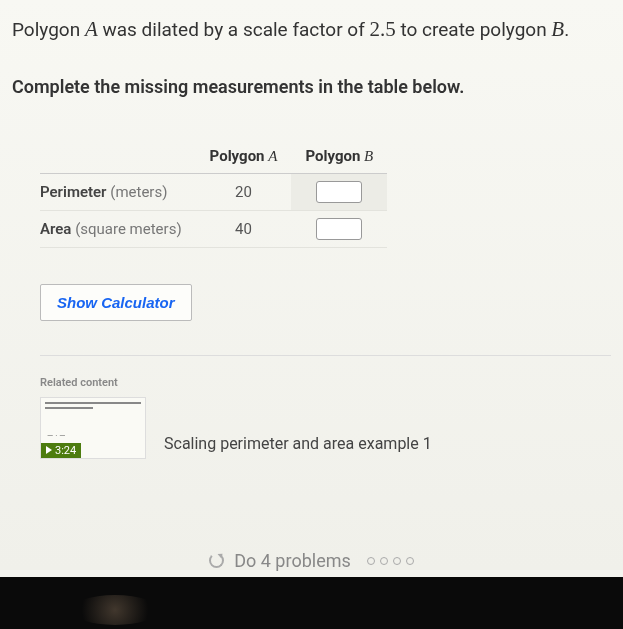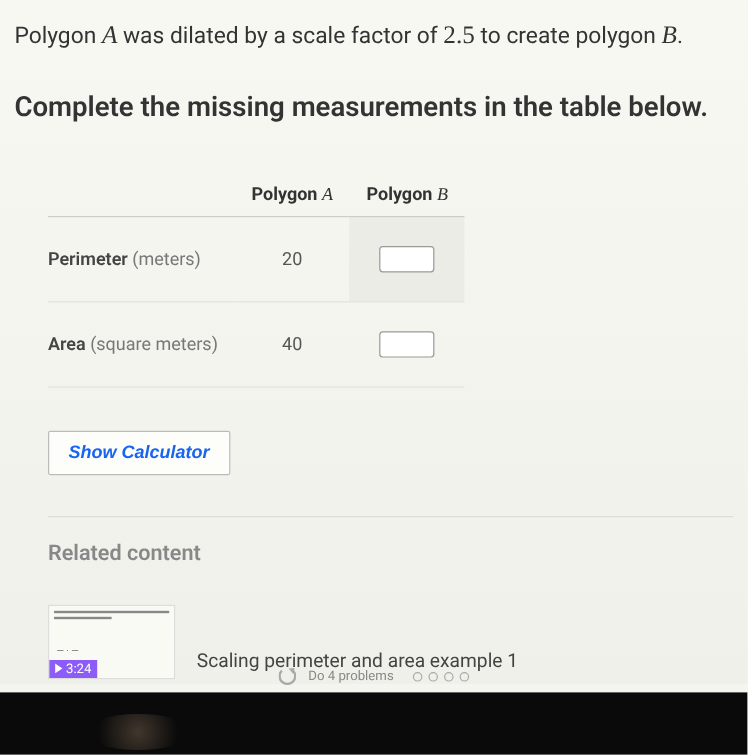--- a/index.html
+++ b/index.html
@@ -28,7 +28,7 @@
       font-size: 21px;
     }
     .instruction {
-      font-size: 23px;
+      font-size: 18px;
       font-weight: 600;
       color: #333;
       margin-bottom: 30px;

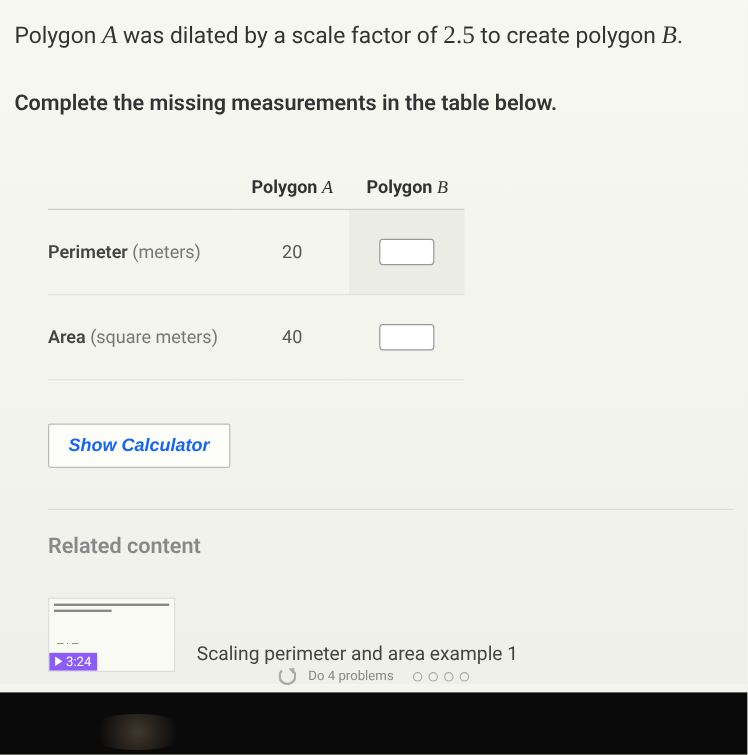--- a/index.html
+++ b/index.html
@@ -56,7 +56,7 @@
     }
     th:first-child { text-align: left; padding-left: 0; }
     td {
-      padding: 24px 14px;
+      padding: 7px 14px;
       text-align: center;
       color: #555;
       border-bottom: 1px solid #e3e3dd;

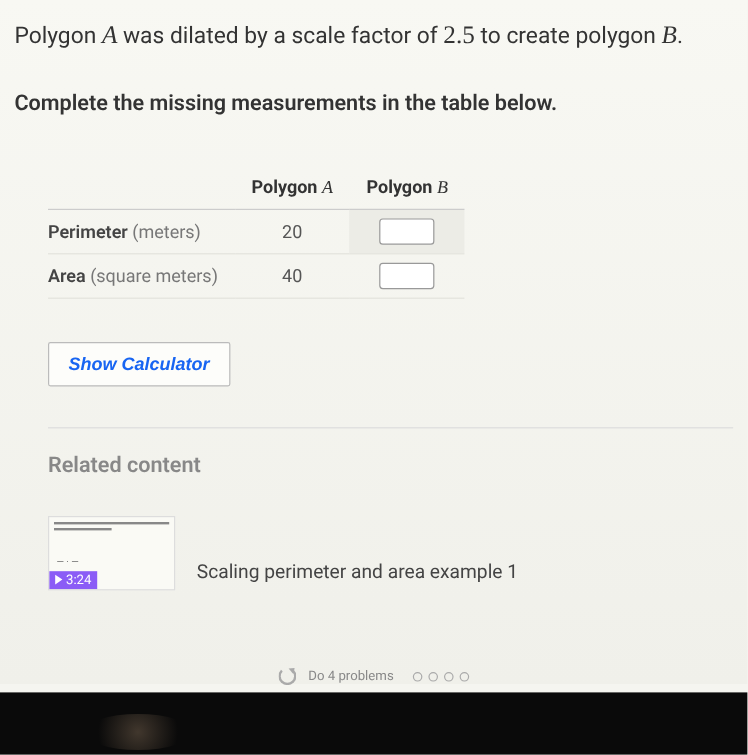--- a/index.html
+++ b/index.html
@@ -93,10 +93,10 @@
     }
     .related-label {
       margin-left: 28px;
-      font-size: 18px;
+      font-size: 11px;
       color: #888;
       font-weight: 600;
-      margin-bottom: 32px;
+      margin-bottom: 8px;
     }
     .related-item {
       margin-left: 28px;

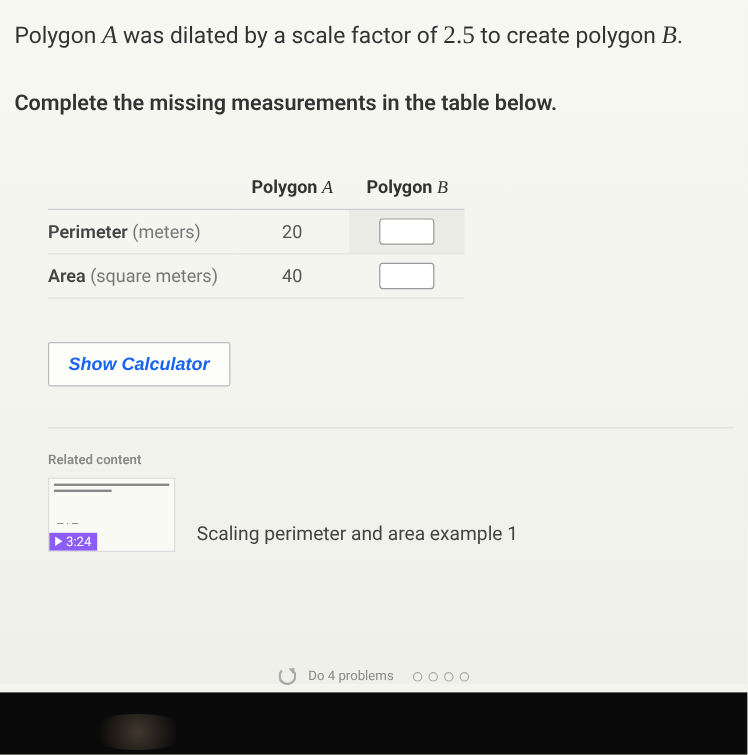--- a/index.html
+++ b/index.html
@@ -127,7 +127,7 @@
     .thumb-duration {
       position: absolute;
       left: 0; bottom: 0;
-      background: #8b5cf6;
+      background: #4d7c0f;
       color: #fff;
       font-size: 11px;
       padding: 1px 5px;

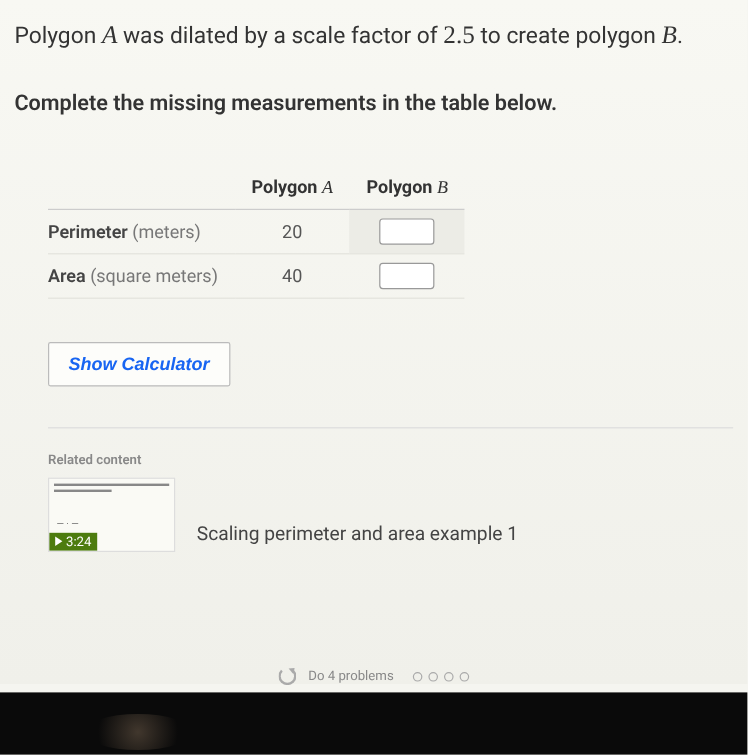--- a/index.html
+++ b/index.html
@@ -152,7 +152,7 @@
       bottom: 58px;
       left: 0; right: 0;
       text-align: center;
-      font-size: 11px;
+      font-size: 18px;
       color: #888;
       display: flex;
       align-items: center;

